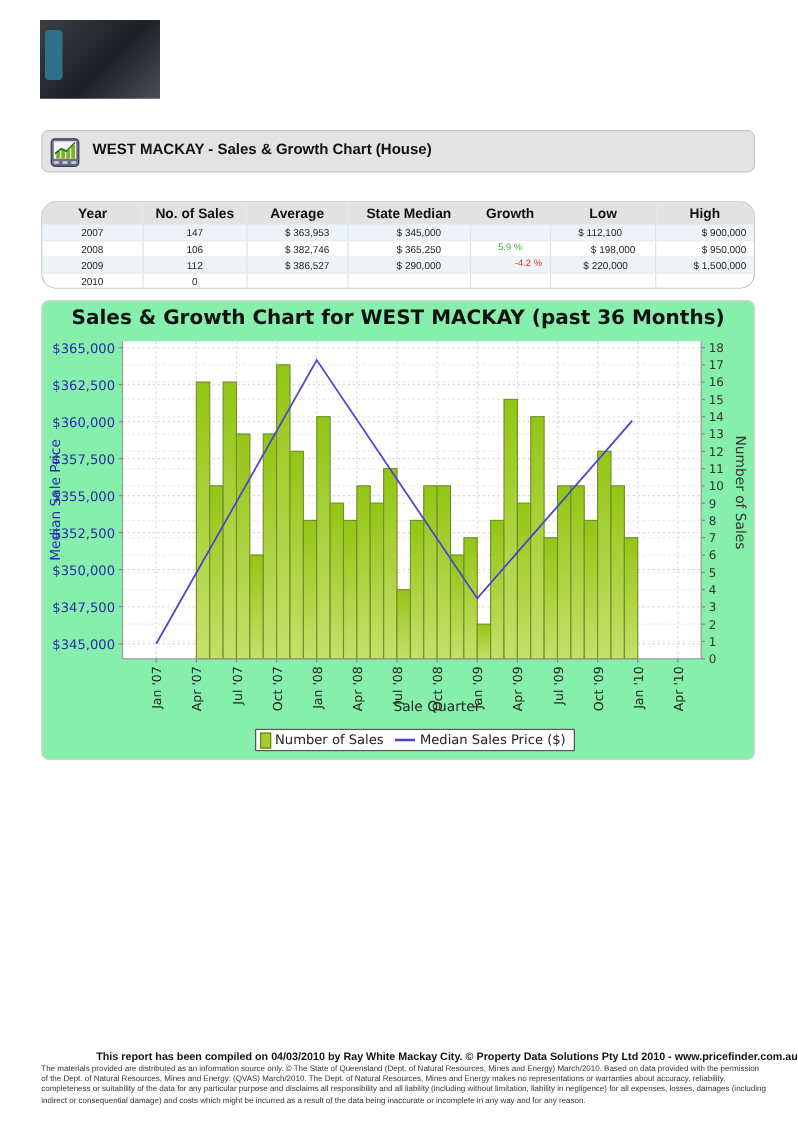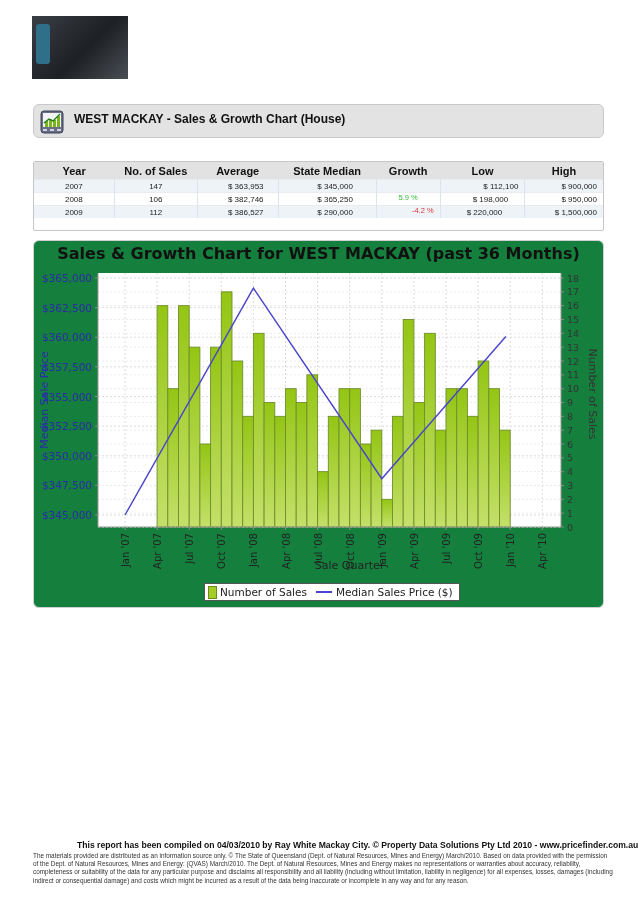--- a/index.html
+++ b/index.html
@@ -9,7 +9,7 @@
   .title-bar { position:absolute; left:33px; top:104px; width:571px; height:34px; background:#e3e3e3; border:1px solid #c9c9c9; border-radius:6px; box-sizing:border-box; }
   .title-icon { position:absolute; left:6px; top:5px; width:24px; height:24px; }
   .title-text { position:absolute; left:40px; top:7px; font-size:12px; font-weight:bold; color:#111; white-space:nowrap; }
-  .stats { position:absolute; left:33px; top:161px; width:571px; height:70px; border:1px solid #c6c6c6; border-radius:2px; overflow:hidden; box-sizing:border-box; }
+  .stats { position:absolute; left:33px; top:161px; width:571px; height:70px; border:1px solid #c6c6c6; border-radius:12px; overflow:hidden; box-sizing:border-box; }
   .stats table { width:100%; border-collapse:collapse; font-size:8px; color:#222; }
   .stats th { background:#e2e2e2; font-size:11px; font-weight:bold; height:17px; padding:0; color:#111; }
   .stats td { height:12px; padding:0 6px; border-right:1px solid #dde3ea; border-top:1px solid #e8ecf0; text-align:right; }

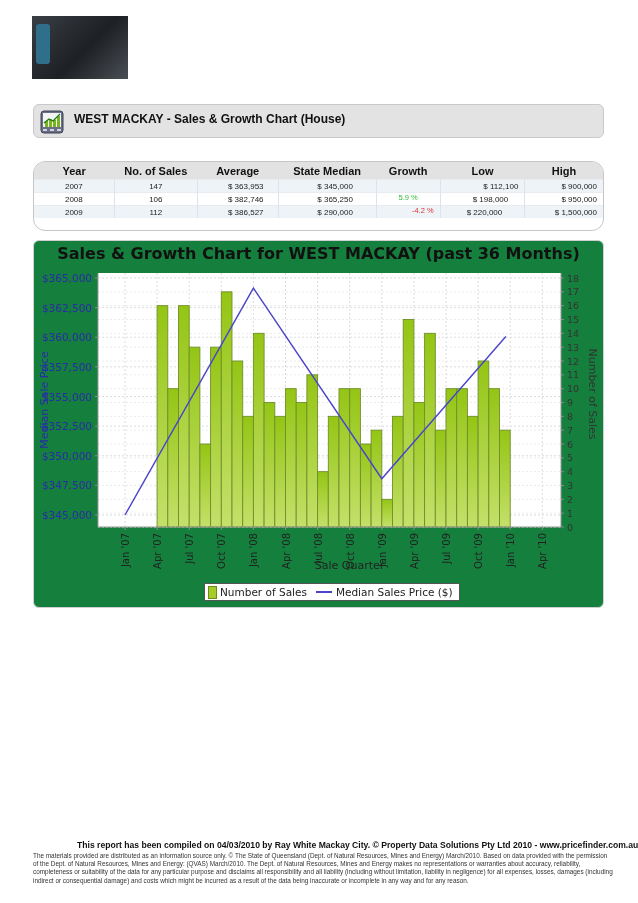--- a/index.html
+++ b/index.html
@@ -72,7 +72,7 @@
           <td style="text-align: center; padding-left: 22px;">$ 363,953</td>
           <td style="text-align: center; padding-left: 22px;">$ 345,000</td>
           <td></td>
-          <td style="text-align: right; padding-left: 22px; margin-left: 28px;">$ 112,100</td>
+          <td style="text-align: left; padding-left: 22px; margin-left: 28px;">$ 112,100</td>
           <td>$ 900,000</td>
         </tr>
         <tr class="even">

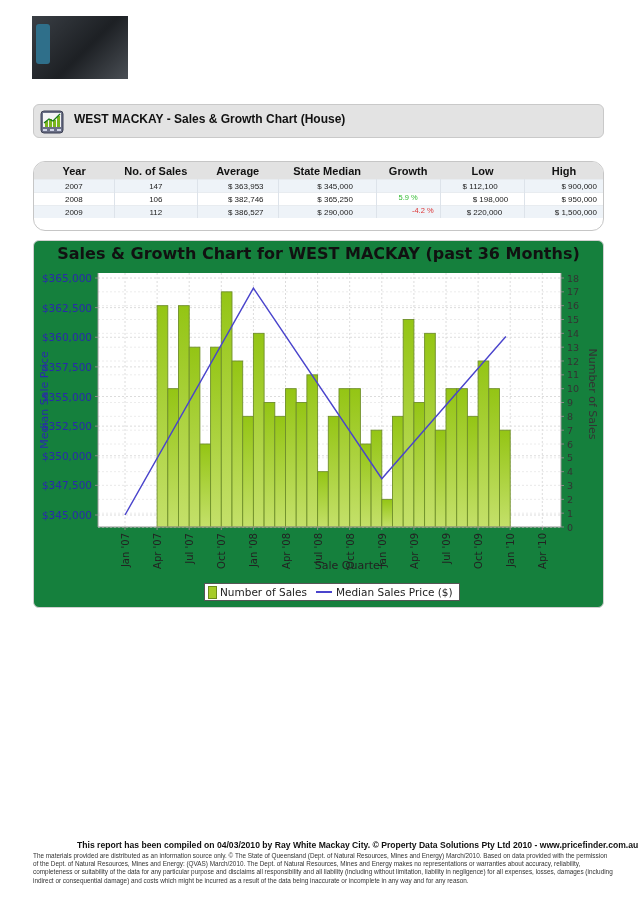--- a/index.html
+++ b/index.html
@@ -92,6 +92,15 @@
           <td class="growth-neg" style="vertical-align: top; font-size: 7.5px;">-4.2 %</td>
           <td style="text-align: center; padding-left: 10px;">$ 220,000</td>
           <td>$ 1,500,000</td>
+        </tr>
+        <tr class="even">
+          <td class="c">2010</td>
+          <td class="c" style="text-align: center;">0</td>
+          <td style="text-align: center; padding-left: 22px;"></td>
+          <td style="text-align: center; padding-left: 22px;"></td>
+          <td></td>
+          <td style="text-align: center; padding-left: 22px;"></td>
+          <td></td>
         </tr>
       </tbody>
   </table>

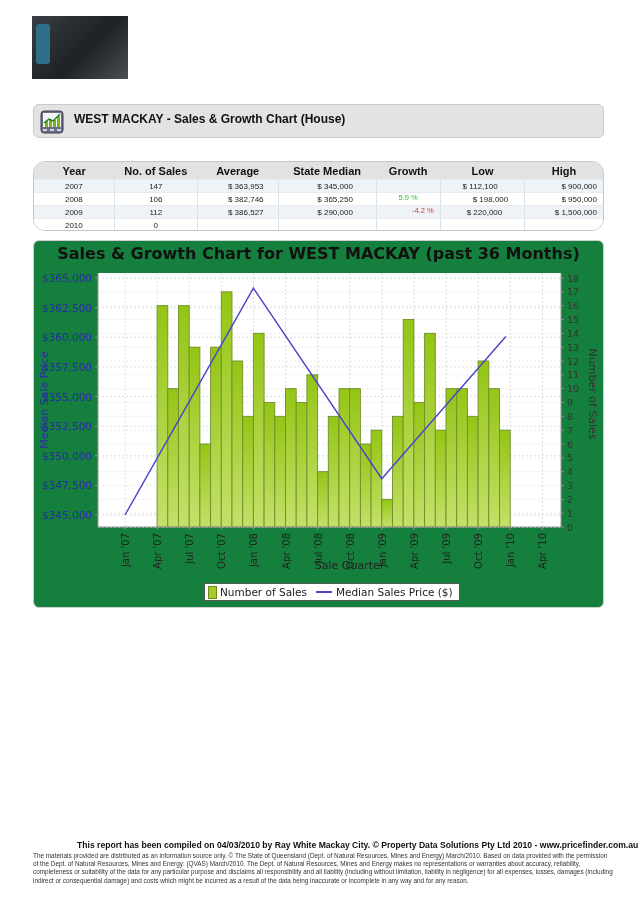--- a/index.html
+++ b/index.html
@@ -19,7 +19,7 @@
   .stats td.c { text-align:center; }
   .growth-pos { color:#33bb33; text-align:center !important; }
   .growth-neg { color:#dd3333; text-align:center;margin-left:28px; }
-  .chart-panel { position:absolute; left:33px; top:240px; width:571px; height:368px; background:#15803d; border:1px solid #d0d0d0; border-radius:6px; box-sizing:border-box; }
+  .chart-panel { position:absolute; left:33px; top:240px; width:571px; height:368px; background:#86efac; border:1px solid #d0d0d0; border-radius:6px; box-sizing:border-box; }
   .chart-title { position:absolute; left:0; top:3px; width:100%; text-align:center; font-family:"DejaVu Sans", sans-serif; font-weight:bold; font-size:16px; color:#111; }
   svg.chart { position:absolute; left:0; top:0; }
   .legend { position:absolute; left:170px; top:342px; height:18px; border:1px solid #555; background:#fff; display:flex; align-items:center; padding:0 6px 0 3px; font-family:"DejaVu Sans", sans-serif; font-size:10.5px; color:#222; white-space:nowrap; box-sizing:border-box; }

